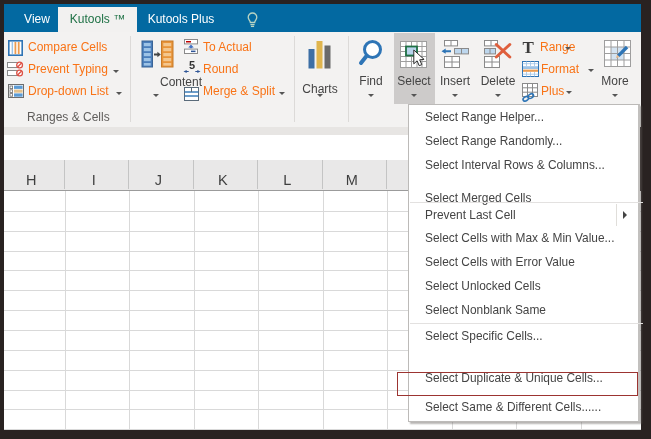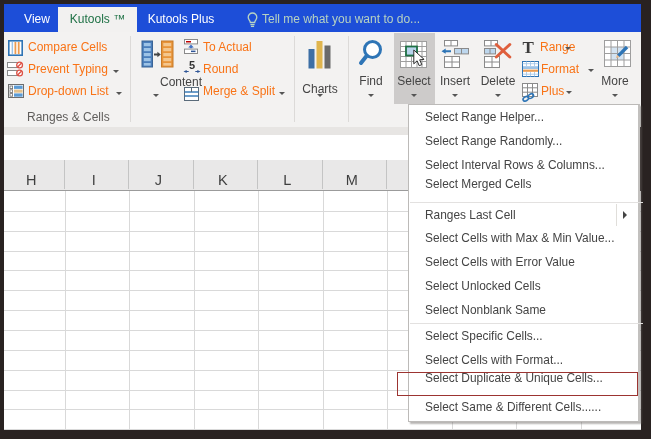--- a/index.html
+++ b/index.html
@@ -8,7 +8,7 @@
 #stage { position:absolute; left:0; top:0; width:651px; height:439px; background:#292221; }
 .abs { position:absolute; }
 
-#greenbar { left:4px; top:4px; width:637px; height:28px; background:#1d4ed8; }
+#greenbar { left:4px; top:4px; width:637px; height:28px; background:#0369a1; }
 .tab { position:absolute; top:3px; height:25px; line-height:25px; color:#fff; font-size:12px; text-align:center; }
 #tab-kutools { left:54px; top:3px; width:79px; height:25px; background:#f2f1f0; color:#1e7145; text-align:center; line-height:25px; font-size:12px; position:absolute; }
 #tellme { position:absolute; left:258px; top:3px; height:25px; line-height:25px; color:#b7d2c1; font-size:12px; }

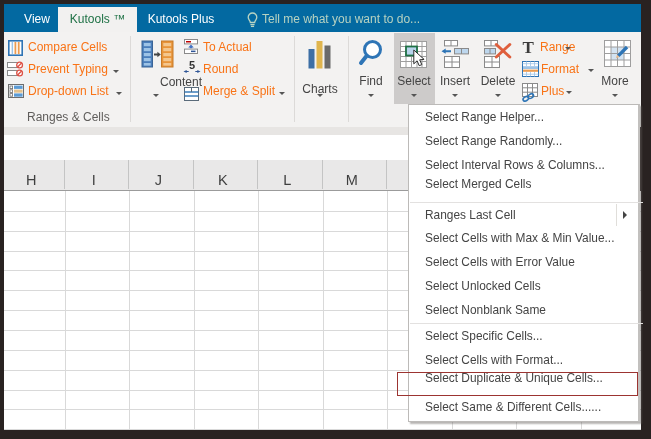--- a/index.html
+++ b/index.html
@@ -49,7 +49,6 @@
         <line x1="3.9" y1="14.4" x2="7.1" y2="14.4"></line>
       </g>
     </svg>
-    <div id="tellme">Tell me what you want to do...</div>
   </div>
 
   <div id="ribbon" class="abs"></div>

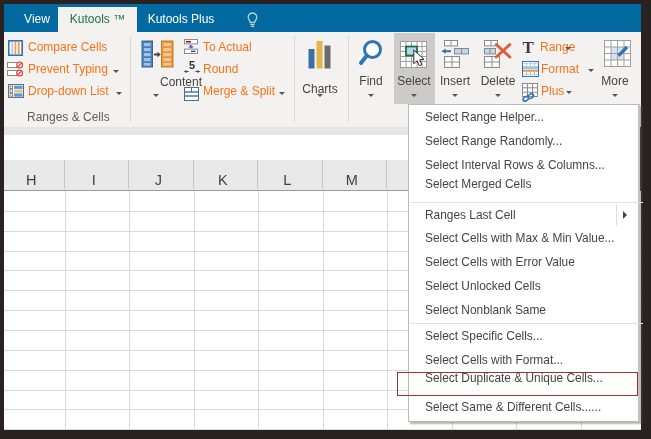--- a/index.html
+++ b/index.html
@@ -302,7 +302,7 @@
       <div class="mi" style="top: 5px;">Select Range Helper...</div>
       <div class="mi" style="top: 28.8px;">Select Range Randomly...</div>
       <div class="mi" style="top: 52.6px;">Select Interval Rows &amp; Columns...</div>
-      <div class="mi" style="top: 72px; text-align: center;">Select Merged Cells</div>
+      <div class="mi" style="top: 86px; text-align: center;">Select Merged Cells</div>
       <div class="mi" style="top: 102.5px;">Ranges Last Cell</div>
       <div class="mi" style="top: 126.3px;">Select Cells with Max &amp; Min Value...</div>
       <div class="mi" style="top: 150.1px;">Select Cells with Error Value</div>

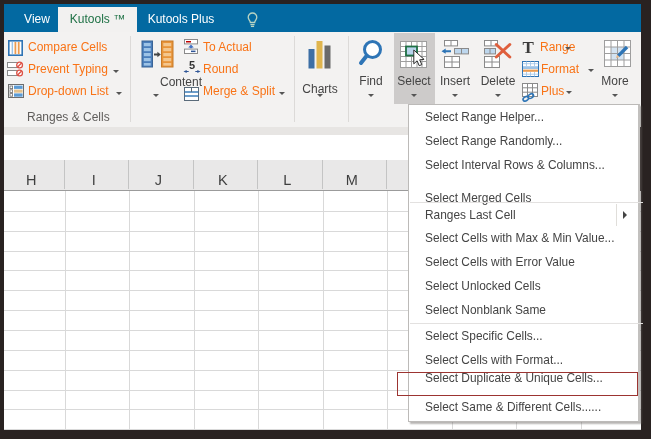--- a/index.html
+++ b/index.html
@@ -303,7 +303,7 @@
       <div class="mi" style="top: 28.8px;">Select Range Randomly...</div>
       <div class="mi" style="top: 52.6px;">Select Interval Rows &amp; Columns...</div>
       <div class="mi" style="top: 86px; text-align: center;">Select Merged Cells</div>
-      <div class="mi" style="top: 102.5px;">Ranges Last Cell</div>
+      <div class="mi" style="top: 102.5px;">Prevent Last Cell</div>
       <div class="mi" style="top: 126.3px;">Select Cells with Max &amp; Min Value...</div>
       <div class="mi" style="top: 150.1px;">Select Cells with Error Value</div>
       <div class="mi" style="top: 173.9px;">Select Unlocked Cells</div>

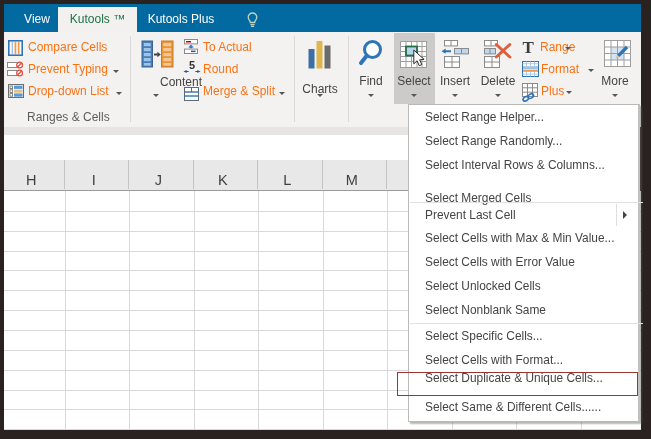--- a/index.html
+++ b/index.html
@@ -309,7 +309,6 @@
       <div class="mi" style="top: 173.9px;">Select Unlocked Cells</div>
       <div class="mi" style="top: 197.7px;">Select Nonblank Same</div>
       <div class="mi" style="top: 224px;">Select Specific Cells...</div>
-      <div class="mi" style="top: 247.8px;">Select Cells with Format...</div>
       <div class="mi" style="top: 266px;">Select Duplicate &amp; Unique Cells...</div>
       <div class="mi" style="top: 295.4px;">Select Same &amp; Different Cells......</div>
       <div class="msep" style="top: 97px;"></div>

